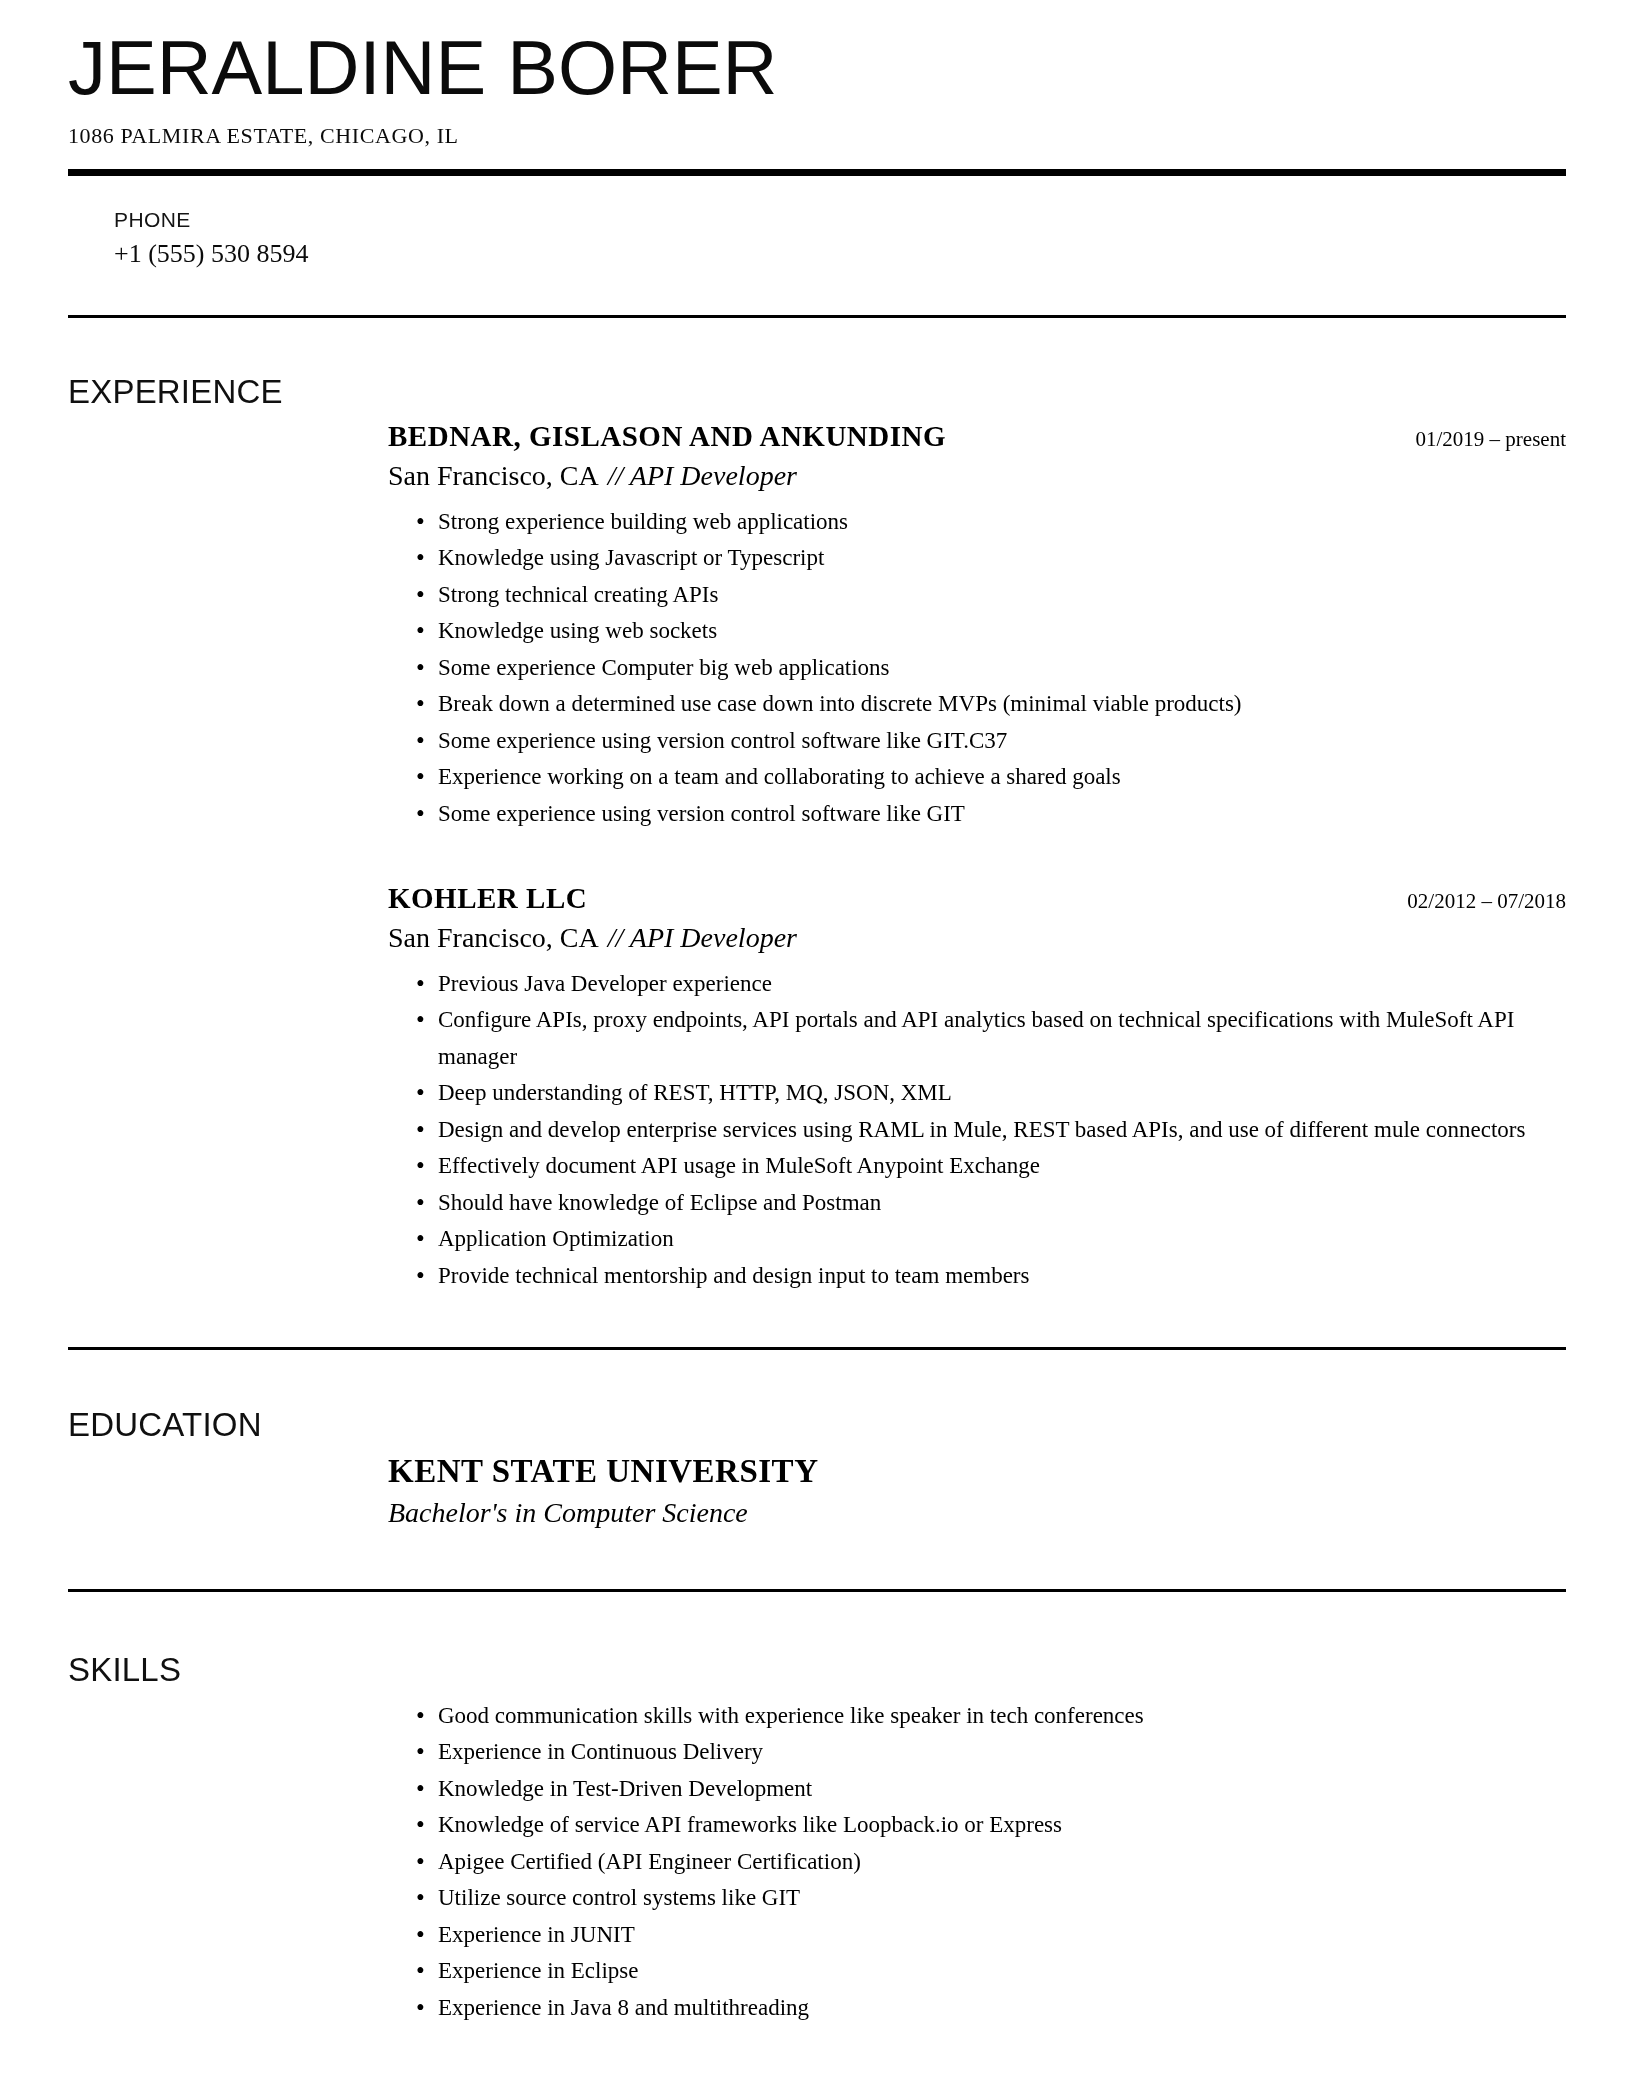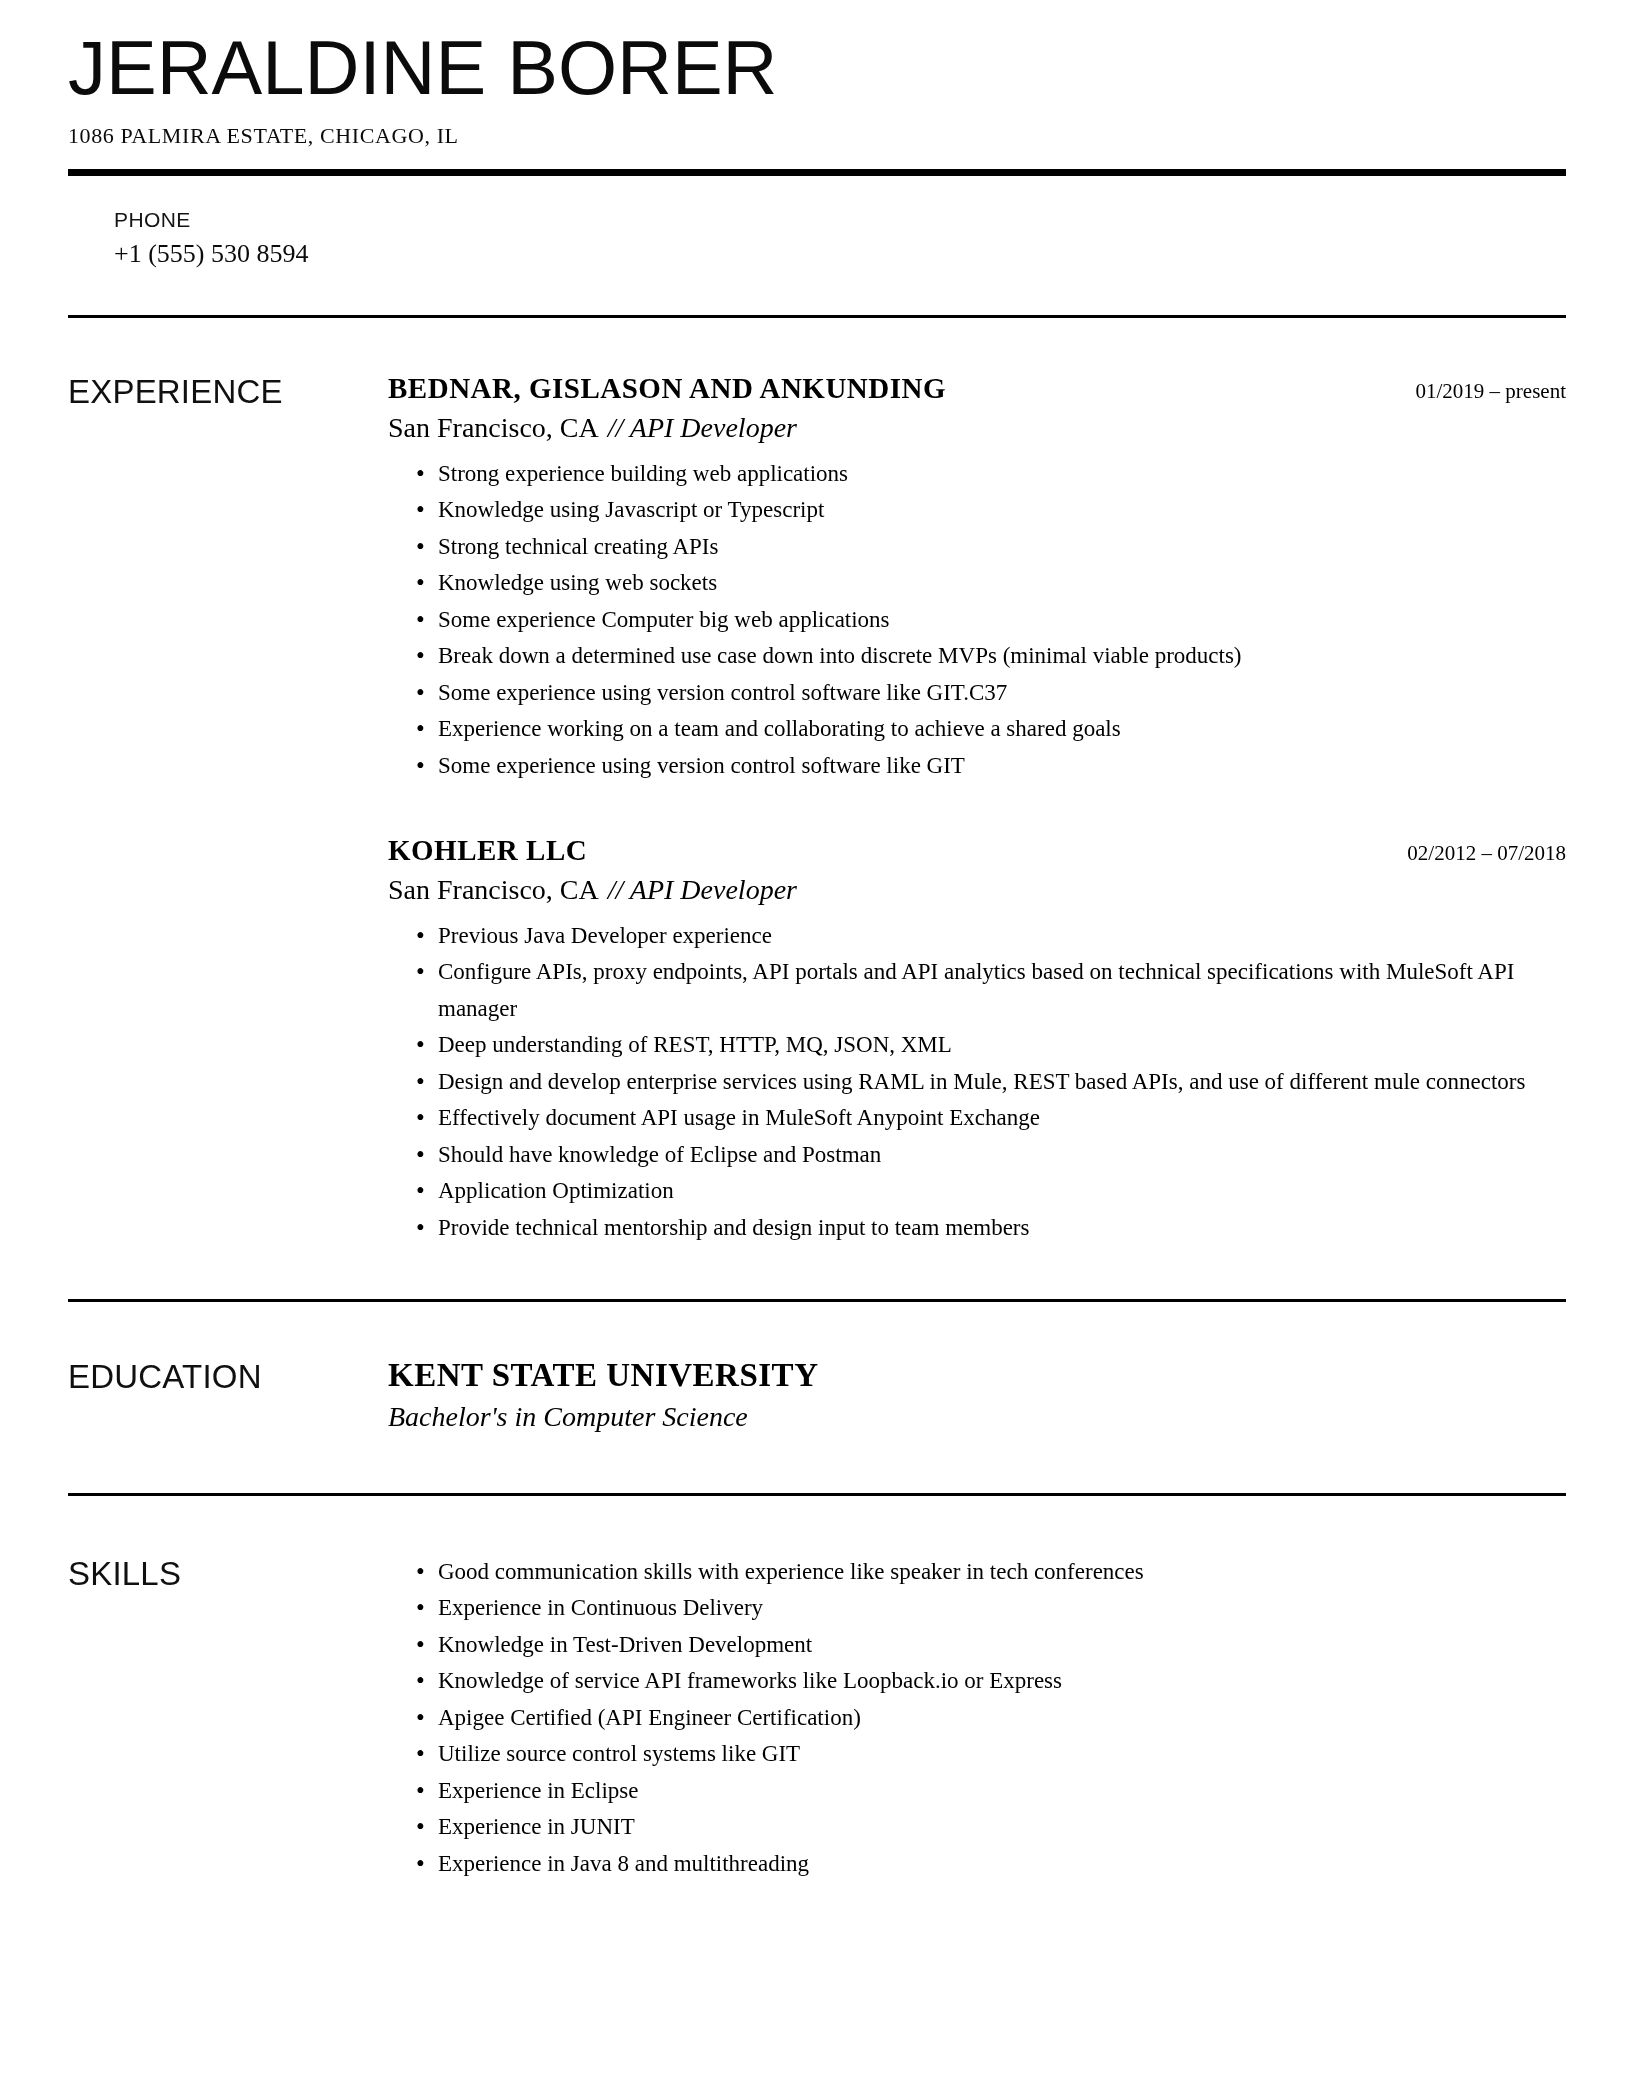--- a/index.html
+++ b/index.html
@@ -65,7 +65,7 @@
     color: #101010;
     padding-top: 2px;
   }
-  .section-content { flex: 1 1 auto; min-width: 0; }
+  .section-content { flex: 1 1 auto; min-width: 0; margin-top: 48px; }
 
   
   .job + .job { margin-top: 50px; }

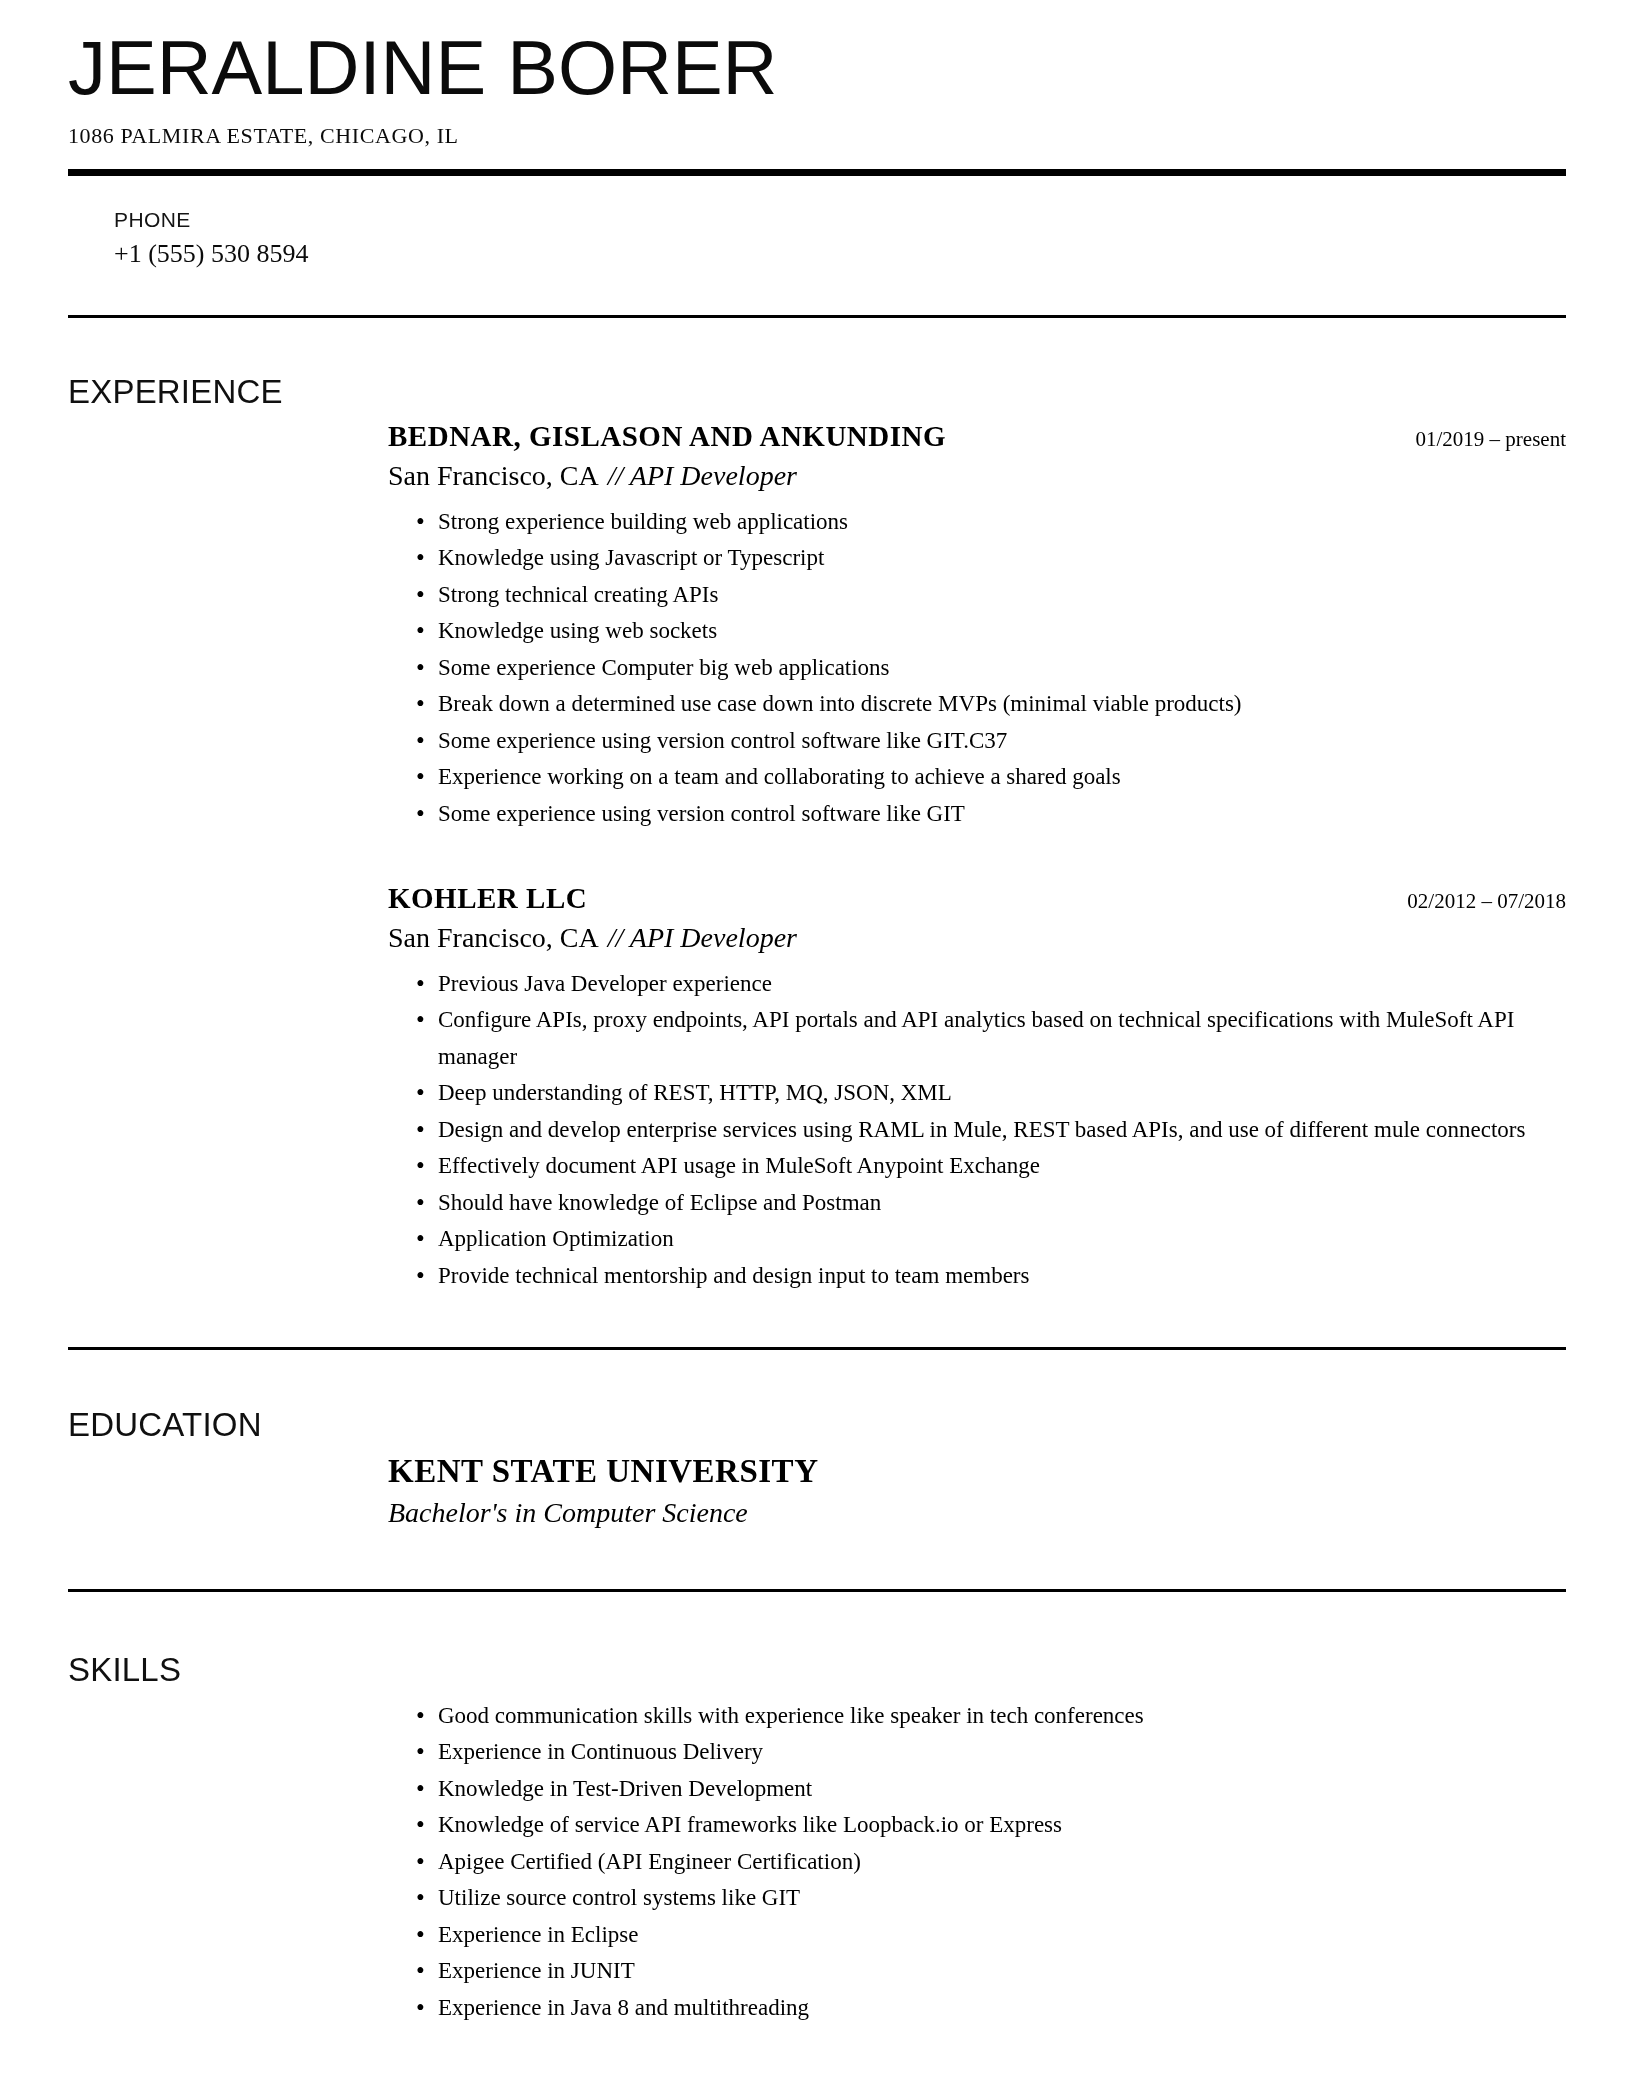--- a/index.html
+++ b/index.html
@@ -195,8 +195,8 @@
         <li>Knowledge of service API frameworks like Loopback.io or Express</li>
         <li>Apigee Certified (API Engineer Certification)</li>
         <li>Utilize source control systems like GIT</li>
+        <li>Experience in JUNIT</li>
         <li>Experience in Eclipse</li>
-        <li>Experience in JUNIT</li>
         <li>Experience in Java 8 and multithreading</li>
       </ul>
     </div>

